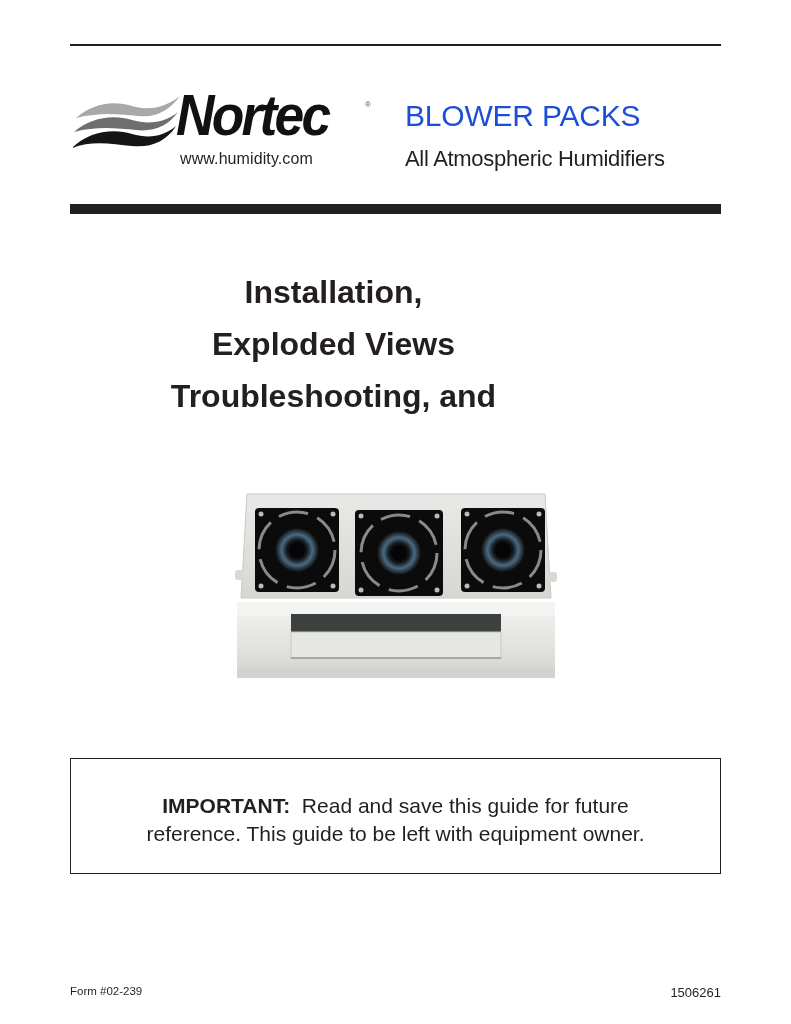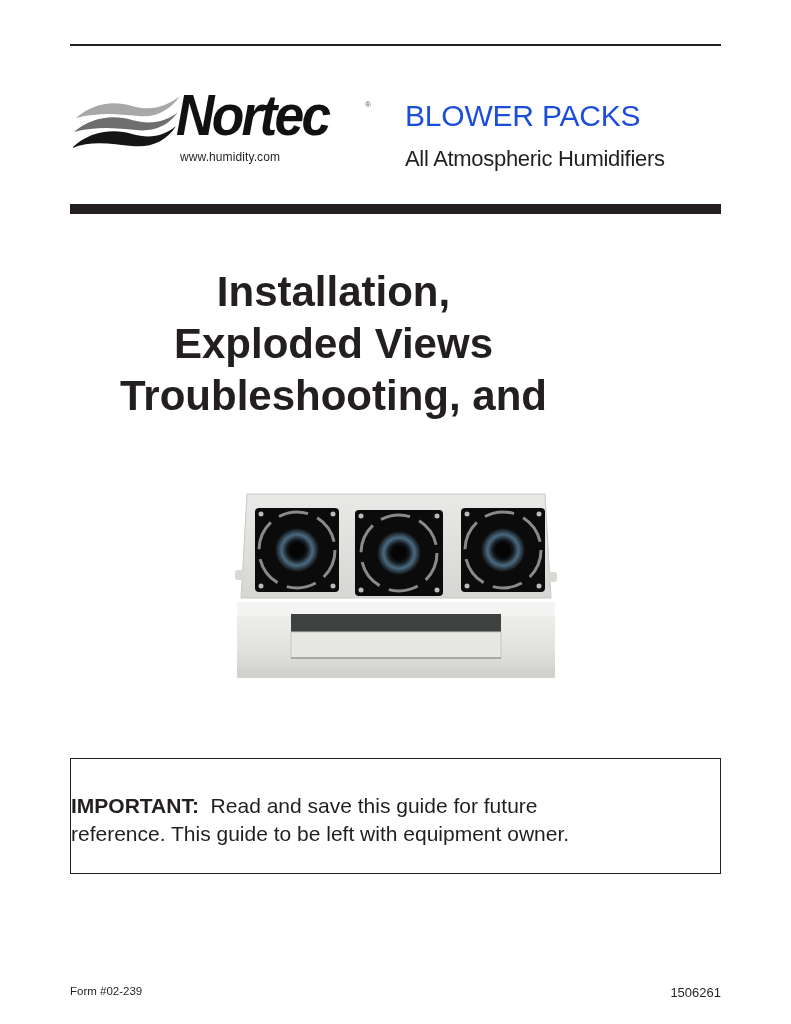--- a/index.html
+++ b/index.html
@@ -13,7 +13,7 @@
     .logo-waves { position: absolute; left: 0; top: 2px; width: 110px; height: 56px; }
     .logo-word { position: absolute; left: 104px; top: -6px; font-family: "Liberation Sans", sans-serif; font-weight: 700; font-style: italic; font-size: 58px; letter-spacing: -3px; color: #111; transform: scaleX(0.92); transform-origin: left top; line-height: 1; }
     .logo-reg { position: absolute; left: 293px; top: 8px; font-size: 8px; color: #555; }
-    .logo-url { position: absolute; left: 108px; top: 58px; font-size: 12px; color: #231f20; letter-spacing: 0.1px; }
+    .logo-url { position: absolute; left: 108px; top: 58px; font-size: 16px; color: #231f20; letter-spacing: 0.1px; }
 
     .product-title { position: absolute; left: 405px; top: 99px; font-size: 30px; color: #1d4ed8; letter-spacing: -0.2px; }
     .product-subtitle { position: absolute; left: 405px; top: 146px; font-size: 22px; color: #231f20; letter-spacing: -0.3px; text-align: center; }

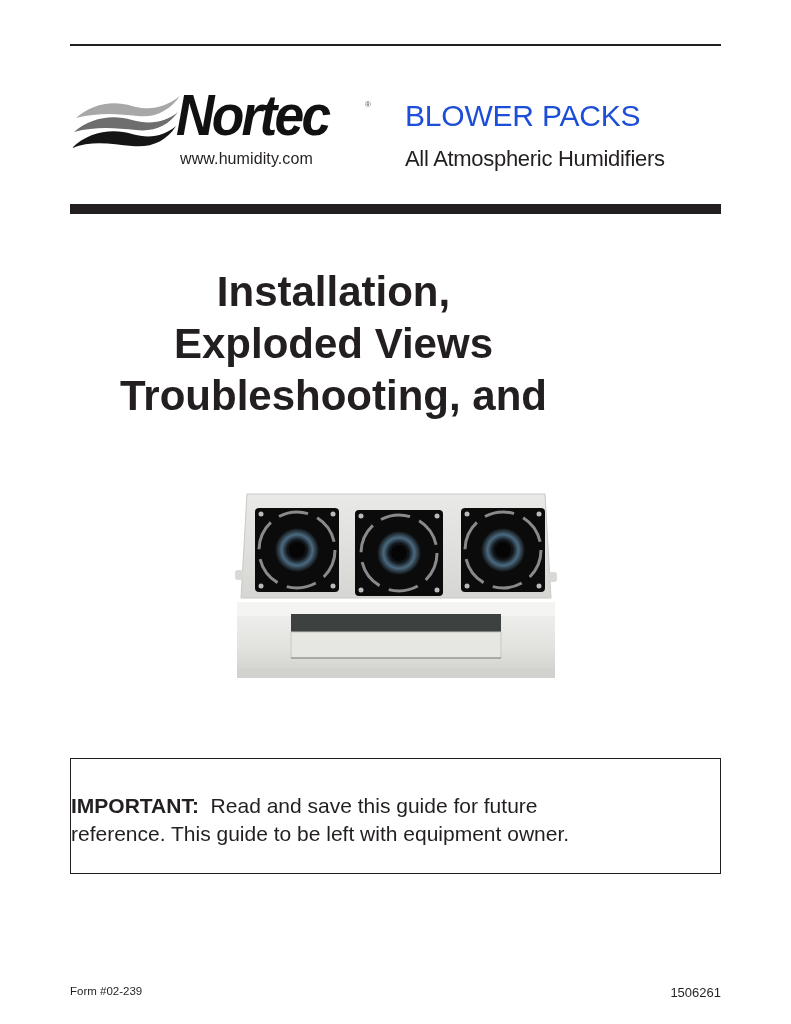--- a/index.html
+++ b/index.html
@@ -18,7 +18,7 @@
     .product-title { position: absolute; left: 405px; top: 99px; font-size: 30px; color: #1d4ed8; letter-spacing: -0.2px; }
     .product-subtitle { position: absolute; left: 405px; top: 146px; font-size: 22px; color: #231f20; letter-spacing: -0.3px; text-align: center; }
 
-    .main-title { position: absolute; left: 0; top: 266px; width: 667px; text-align: center; font-weight: 700; font-size: 42px; line-height: 52px; color: #231f20; }
+    .main-title { position: absolute; left: 0; top: 266px; width: 667px; text-align: center; font-weight: 700; font-size: 32px; line-height: 52px; color: #231f20; }
     .main-title span { display: block; }
 
     .product-photo { position: absolute; left: 233px; top: 490px; width: 326px; height: 190px; }

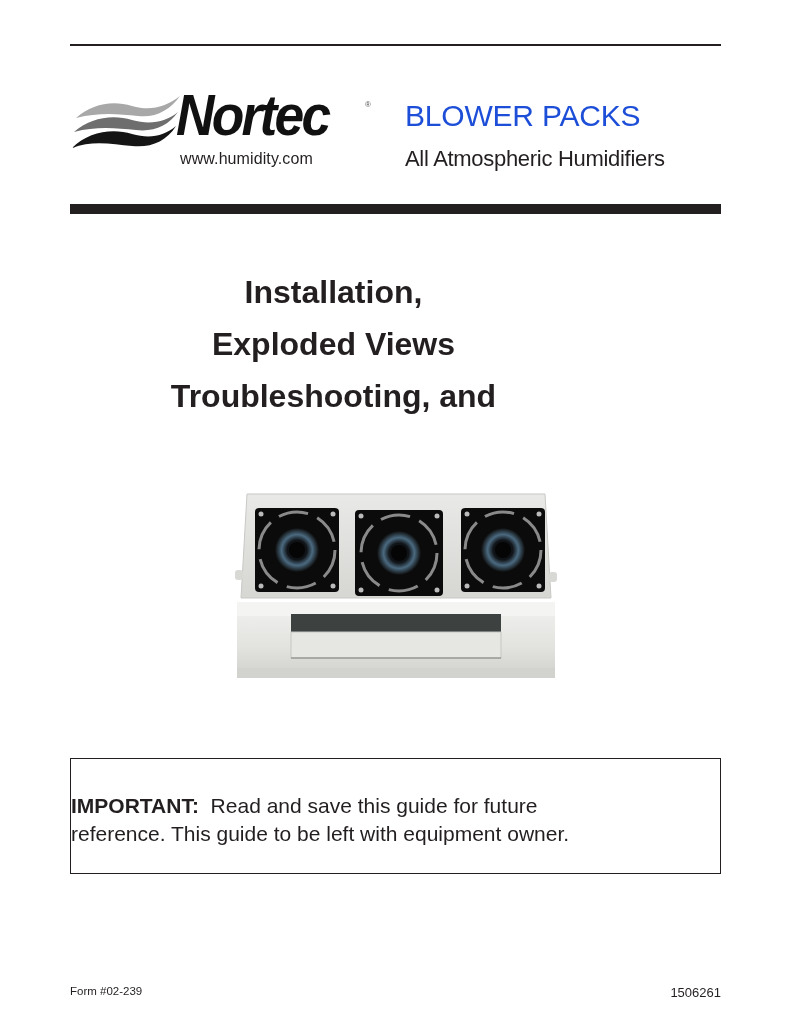--- a/index.html
+++ b/index.html
@@ -24,7 +24,7 @@
     .product-photo { position: absolute; left: 233px; top: 490px; width: 326px; height: 190px; }
 
     .notice-box { position: absolute; left: 70px; top: 758px; width: 651px; height: 116px; border: 1.5px solid #231f20; }
-    .notice-text { position: absolute; left: 0; top: 33px; width: 100%; text-align: left; font-size: 21px; line-height: 28px; color: #231f20; }
+    .notice-text { position: absolute; left: 0; top: 33px; width: 100%; text-align: center; font-size: 21px; line-height: 28px; color: #231f20; }
     .notice-text .label { font-weight: 700; }
 
     .footer-left { position: absolute; left: 70px; top: 985px; font-size: 11.5px; color: #231f20; }

